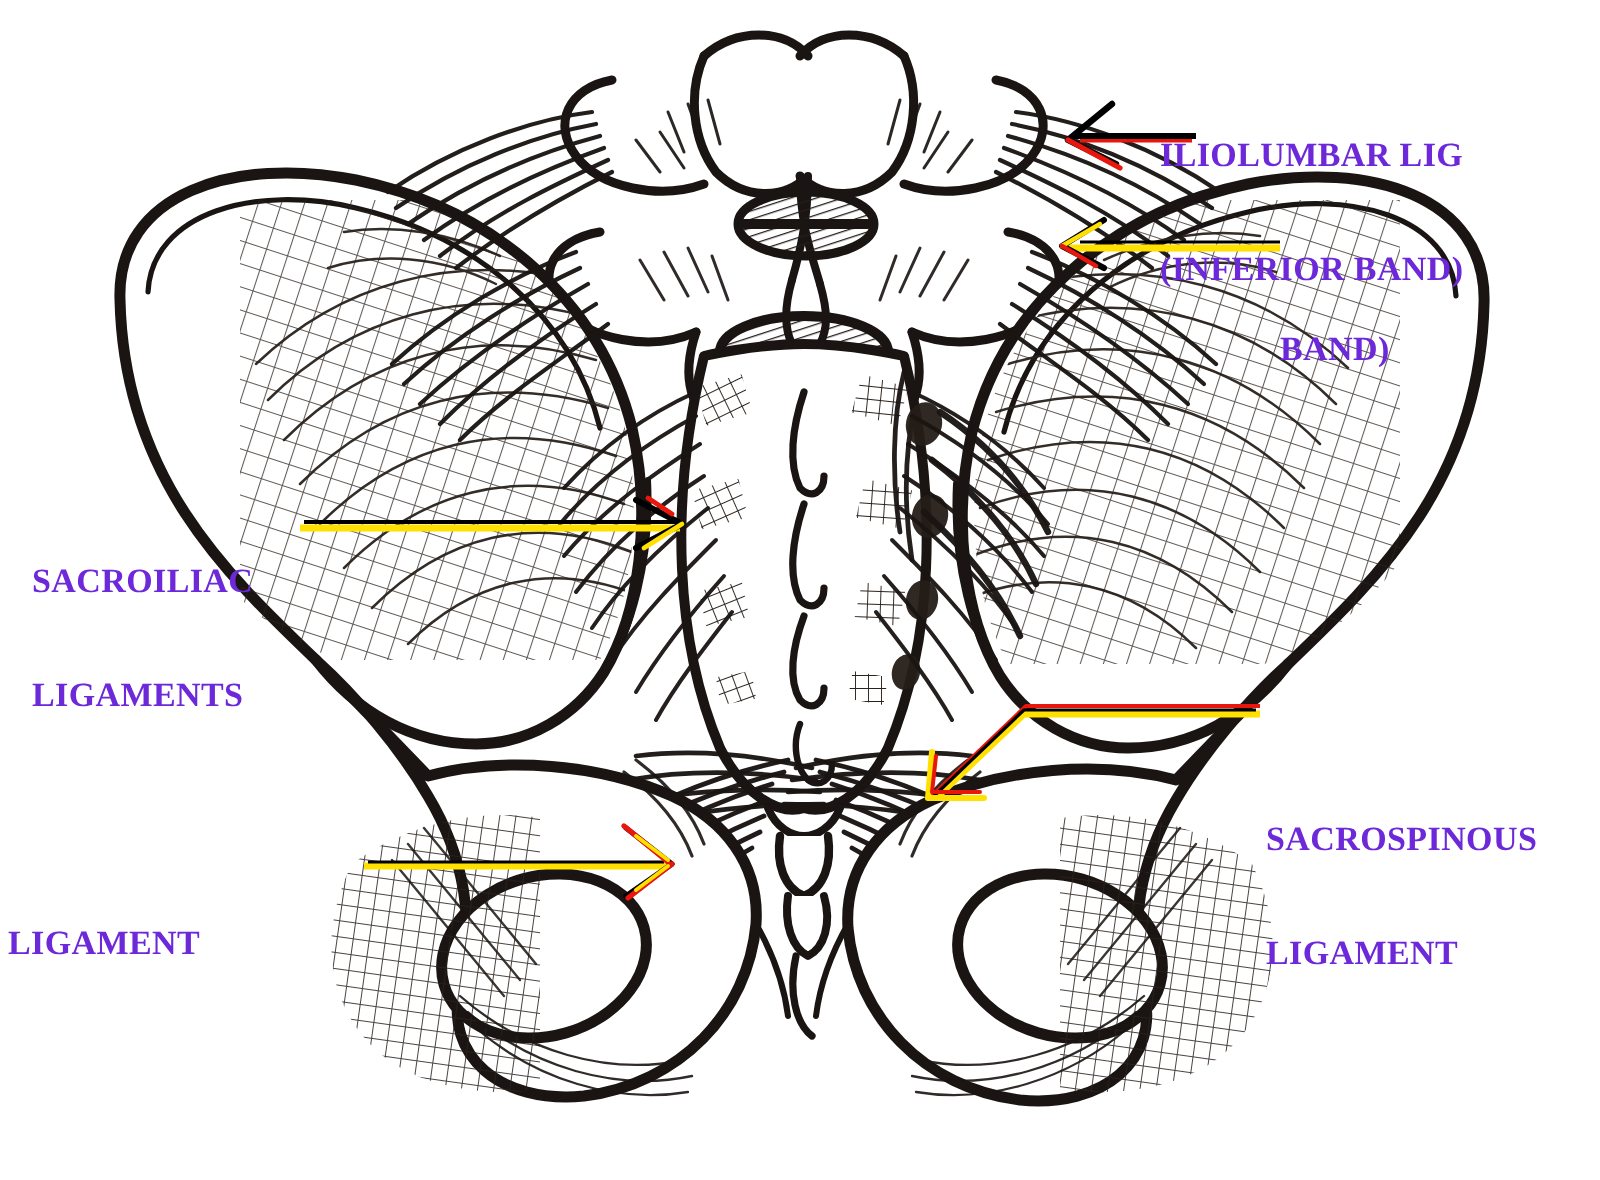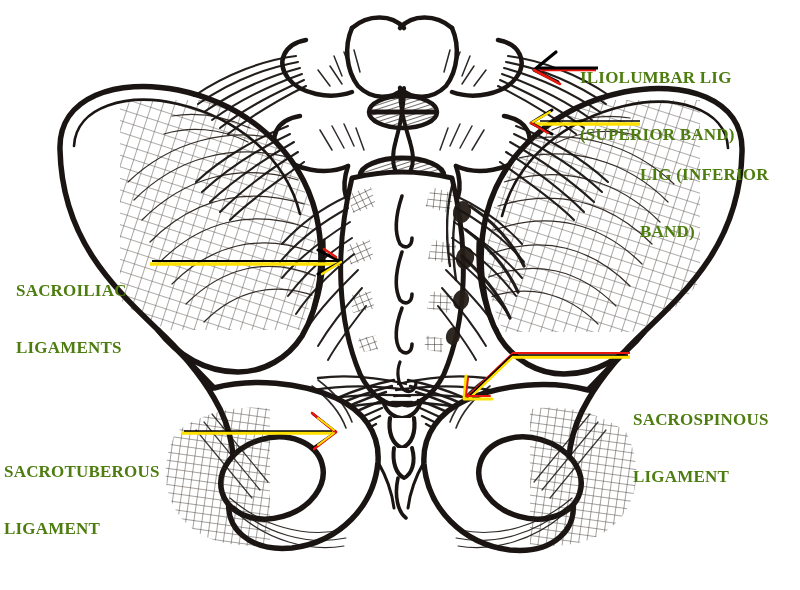--- a/index.html
+++ b/index.html
@@ -8,7 +8,7 @@
   #stage{position:relative;width:800px;height:590px;background:#ffffff;}
   #art{position:absolute;left:0;top:0;width:800px;height:590px;}
   .label{position:absolute;font-weight:bold;font-size:17px;line-height:1.12;
-         color:#4d7c0f;letter-spacing:.2px;white-space:pre;}
+         color:#6d28d9;letter-spacing:.2px;white-space:pre;}
   .lbl-line{display:block;}
 </style>
 </head>

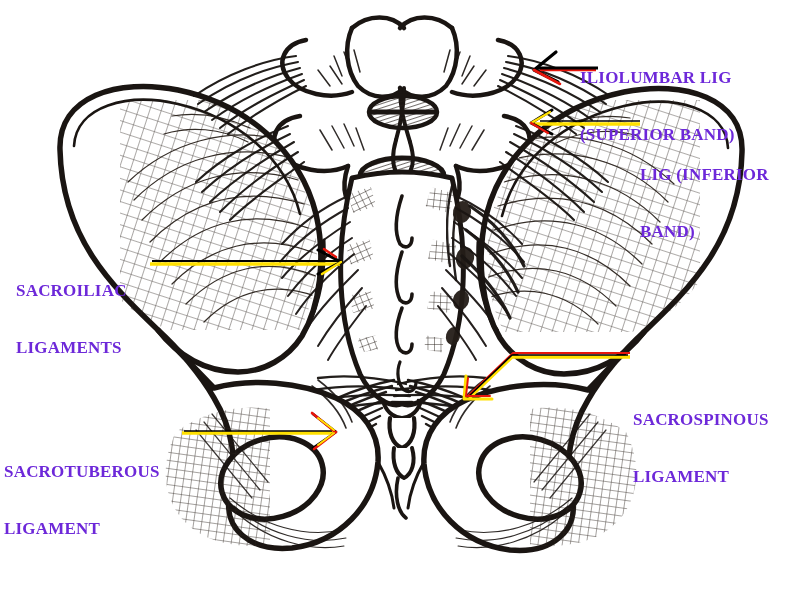--- a/index.html
+++ b/index.html
@@ -407,7 +407,7 @@
 
 <div class="label" style="left:580px;top:30px;">
   <span class="lbl-line">ILIOLUMBAR LIG</span>
-  <span class="lbl-line">(SUPERIOR BAND)</span>
+  <span class="lbl-line">(INFERIOR BAND)</span>
 </div>
 
 <div class="label" style="left:640px;top:127px;">

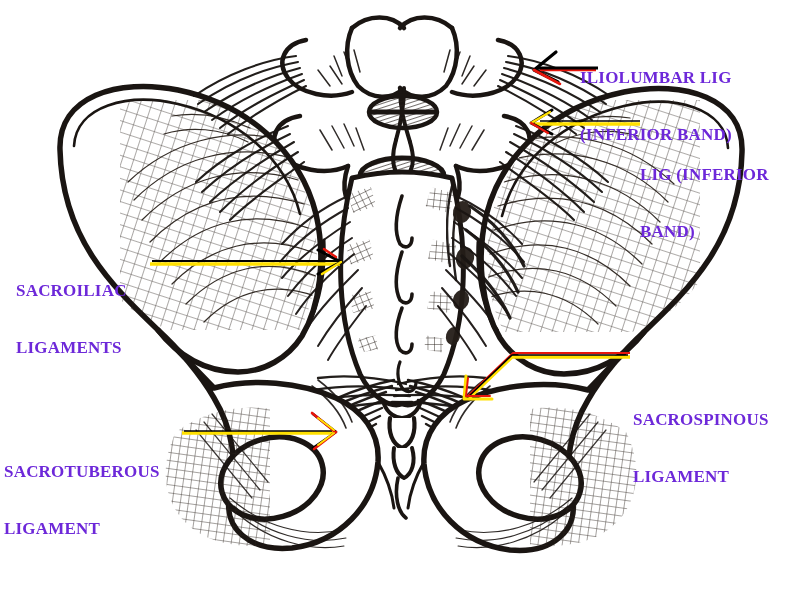--- a/index.html
+++ b/index.html
@@ -411,7 +411,6 @@
 </div>
 
 <div class="label" style="left:640px;top:127px;">
-  <span class="lbl-line">LIG (INFERIOR</span>
   <span class="lbl-line">BAND)</span>
 </div>
 

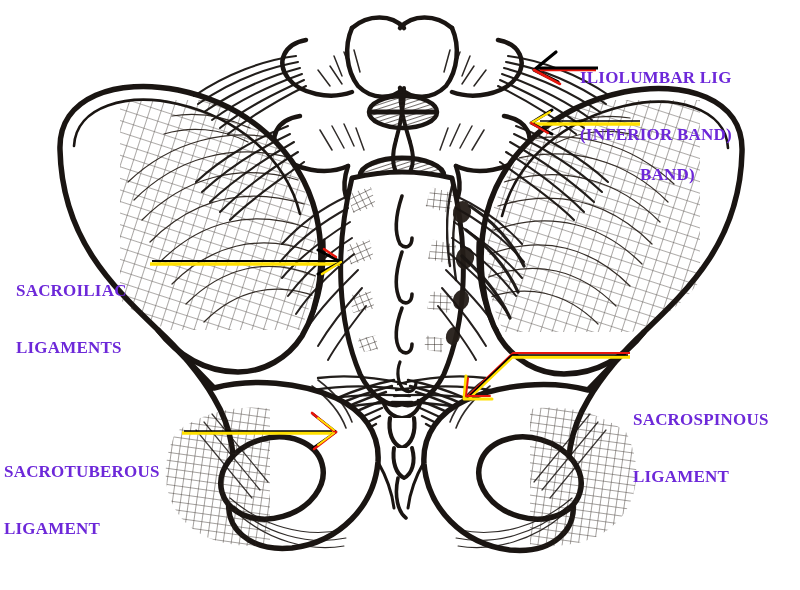--- a/index.html
+++ b/index.html
@@ -425,7 +425,6 @@
 </div>
 
 <div class="label" style="left:4px;top:424px;">
-  <span class="lbl-line">SACROTUBEROUS</span>
   <span class="lbl-line">LIGAMENT</span>
 </div>
 

